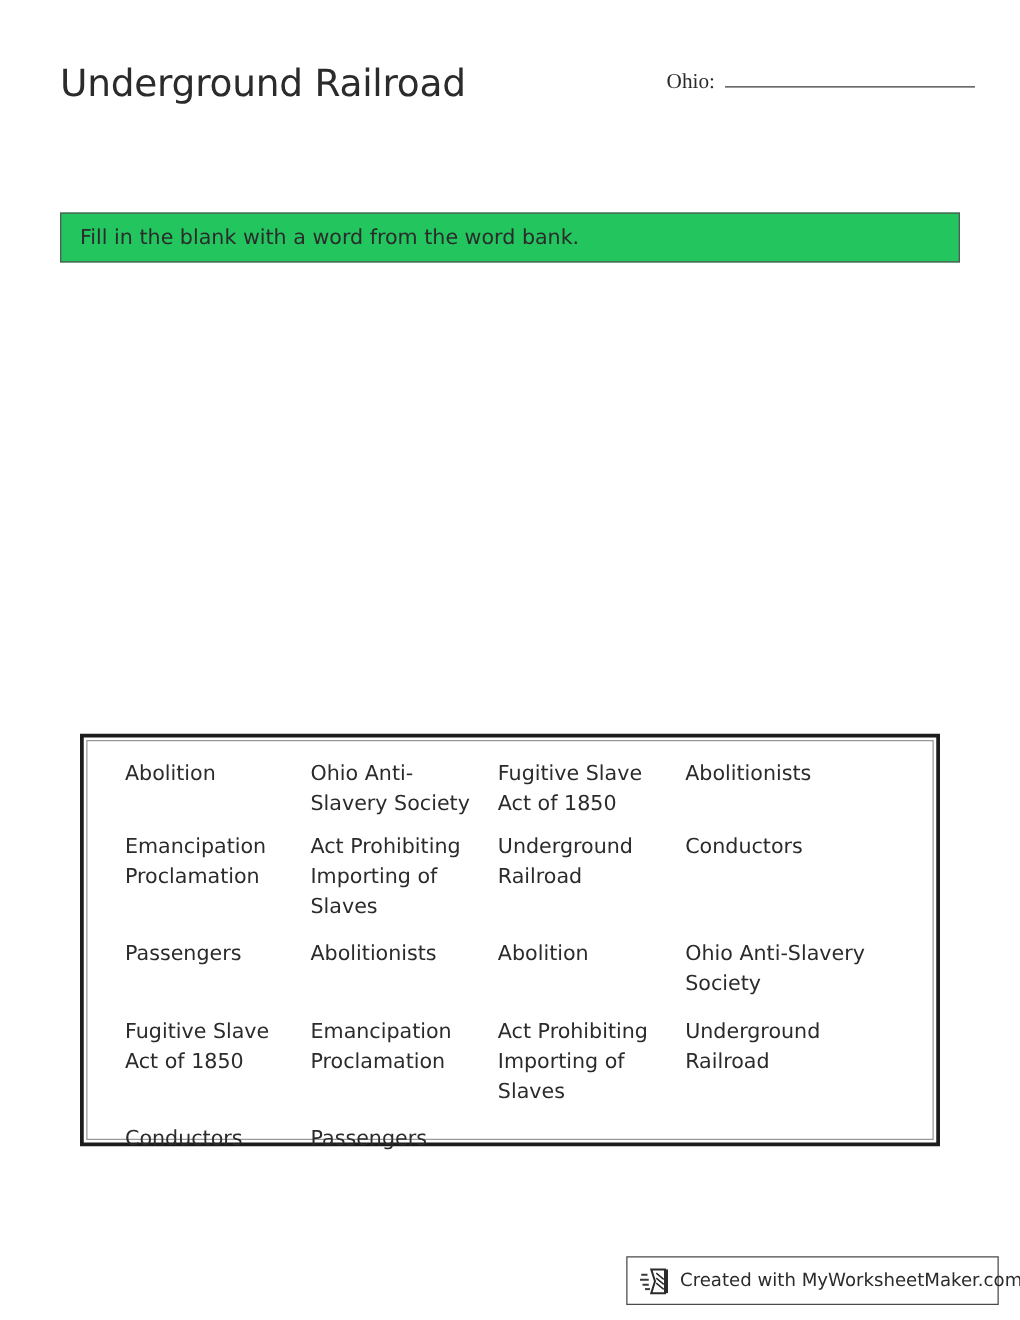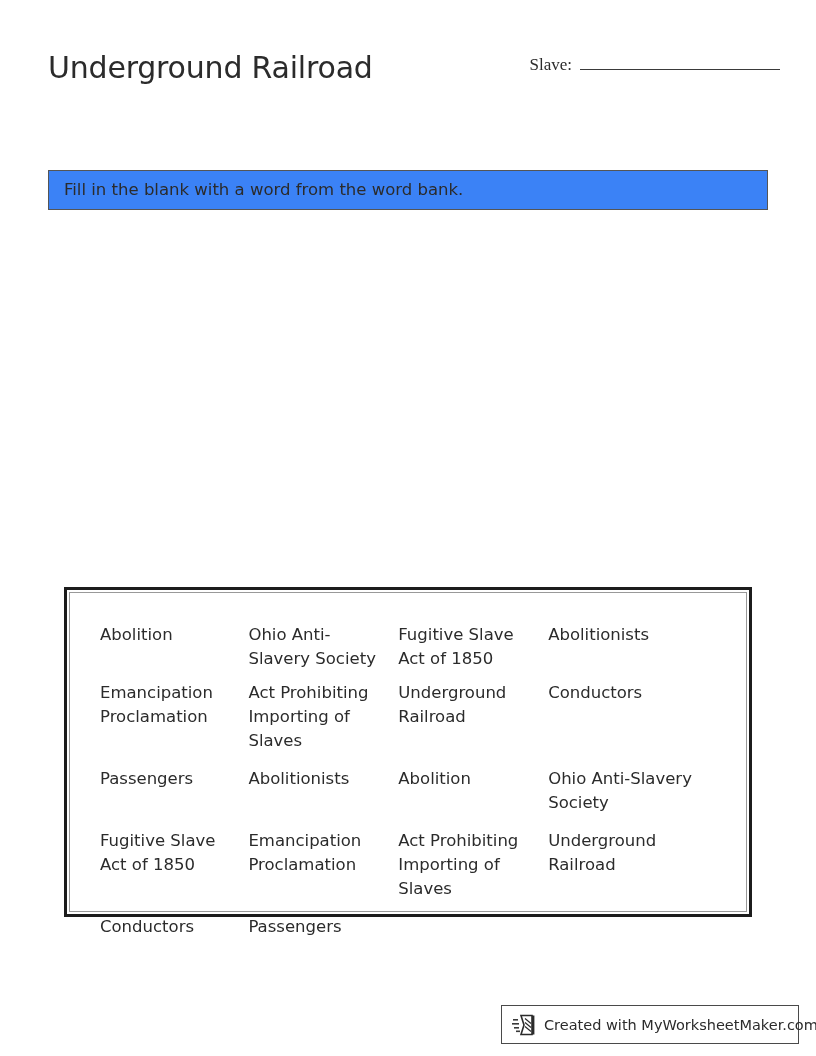--- a/index.html
+++ b/index.html
@@ -159,7 +159,7 @@
 
   <div class="namedate">
     <div class="nd-row">
-      <span class="nd-label">Slave:</span>
+      <span class="nd-label">Ohio:</span>
       <span class="nd-line"></span>
     </div>
   </div>

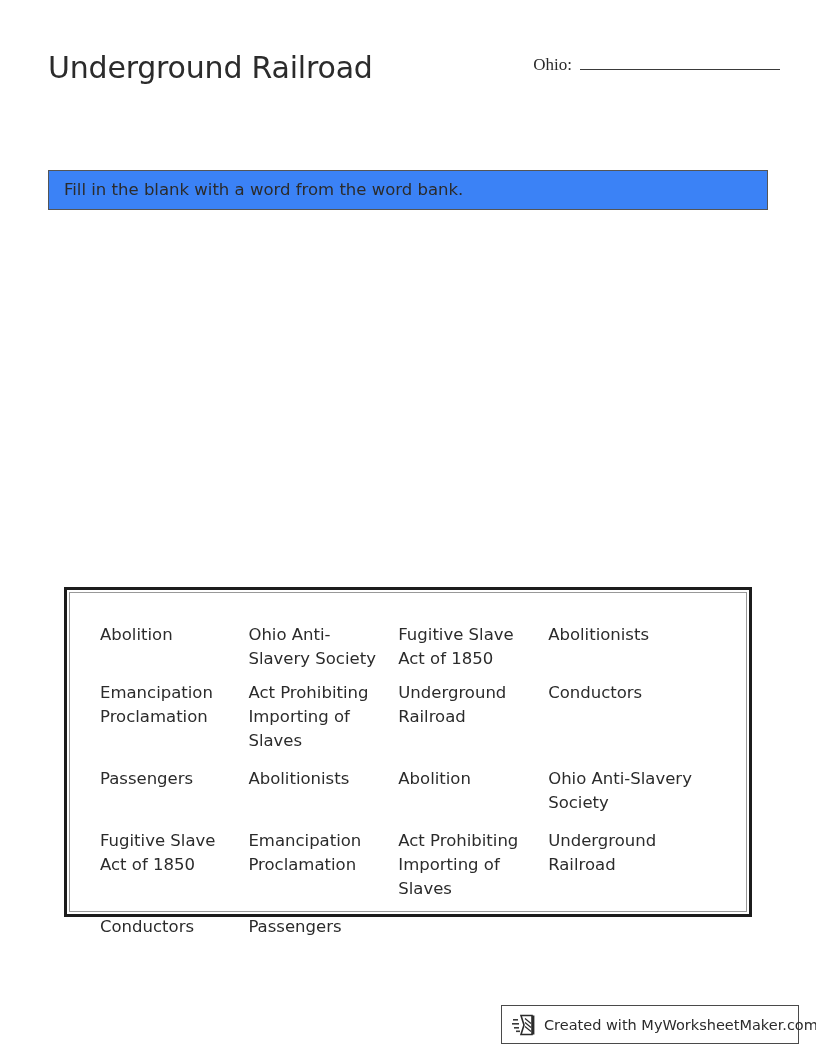--- a/index.html
+++ b/index.html
@@ -70,7 +70,7 @@
     width: 720px;
     height: 40px;
     border: 1.3px solid #555555;
-    background: #3b82f6;
+    background: #22c55e;
     box-sizing: border-box;
     display: flex;
     align-items: center;

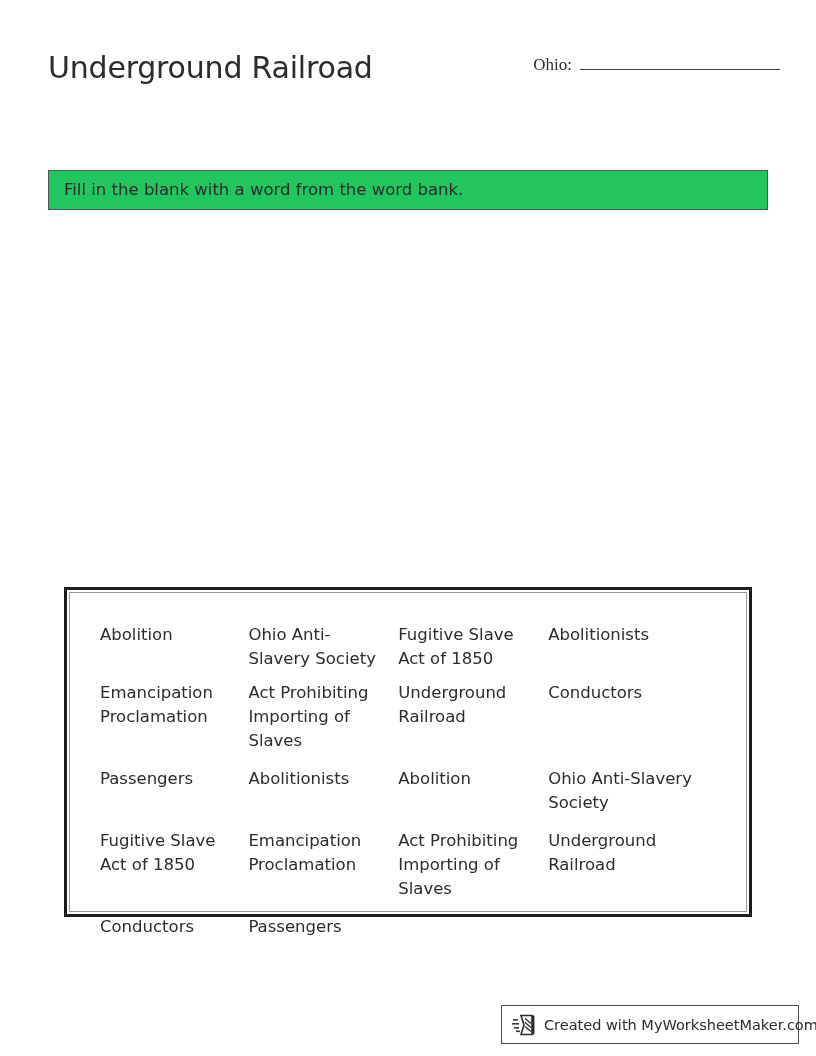--- a/index.html
+++ b/index.html
@@ -105,7 +105,6 @@
     width: 100%;
     border-collapse: collapse;
     table-layout: fixed;
-    margin-top: 16px;
   }
   .wb-table td {
     vertical-align: top;

